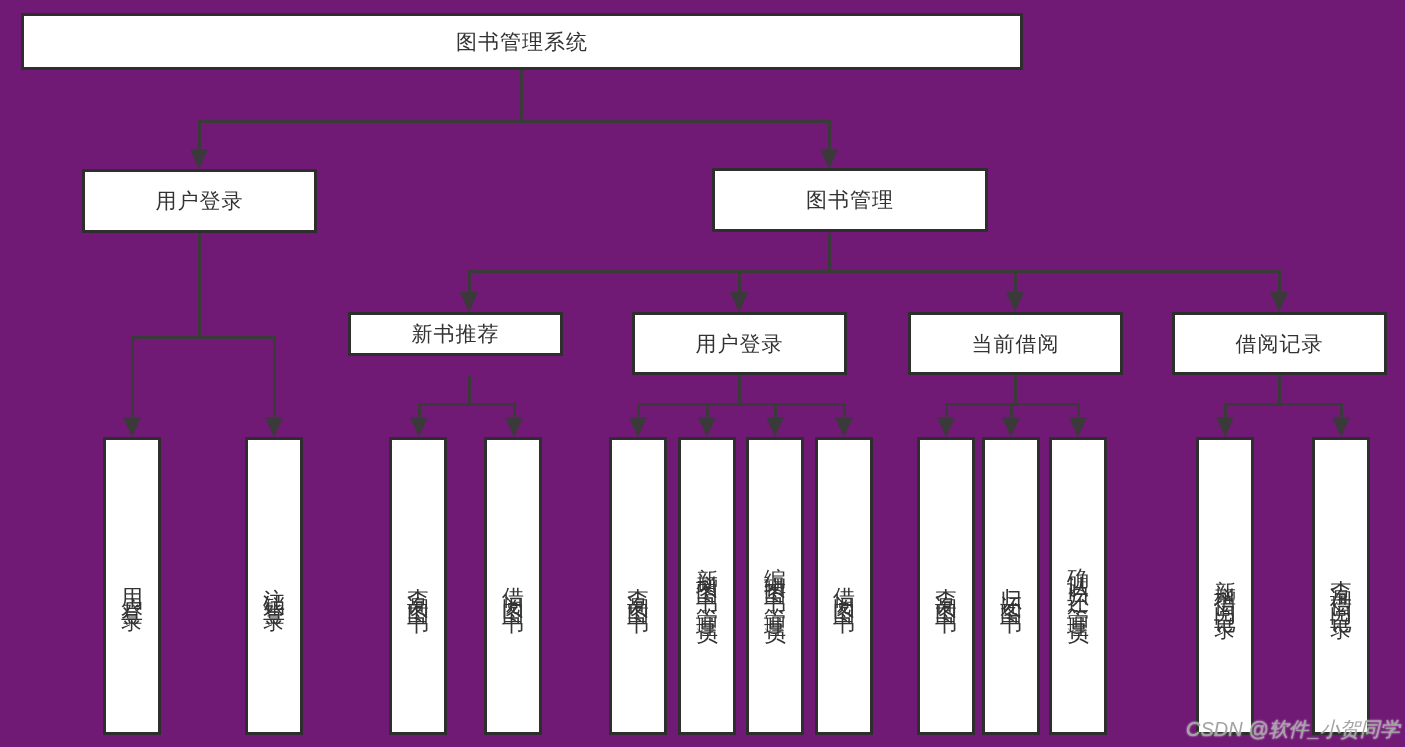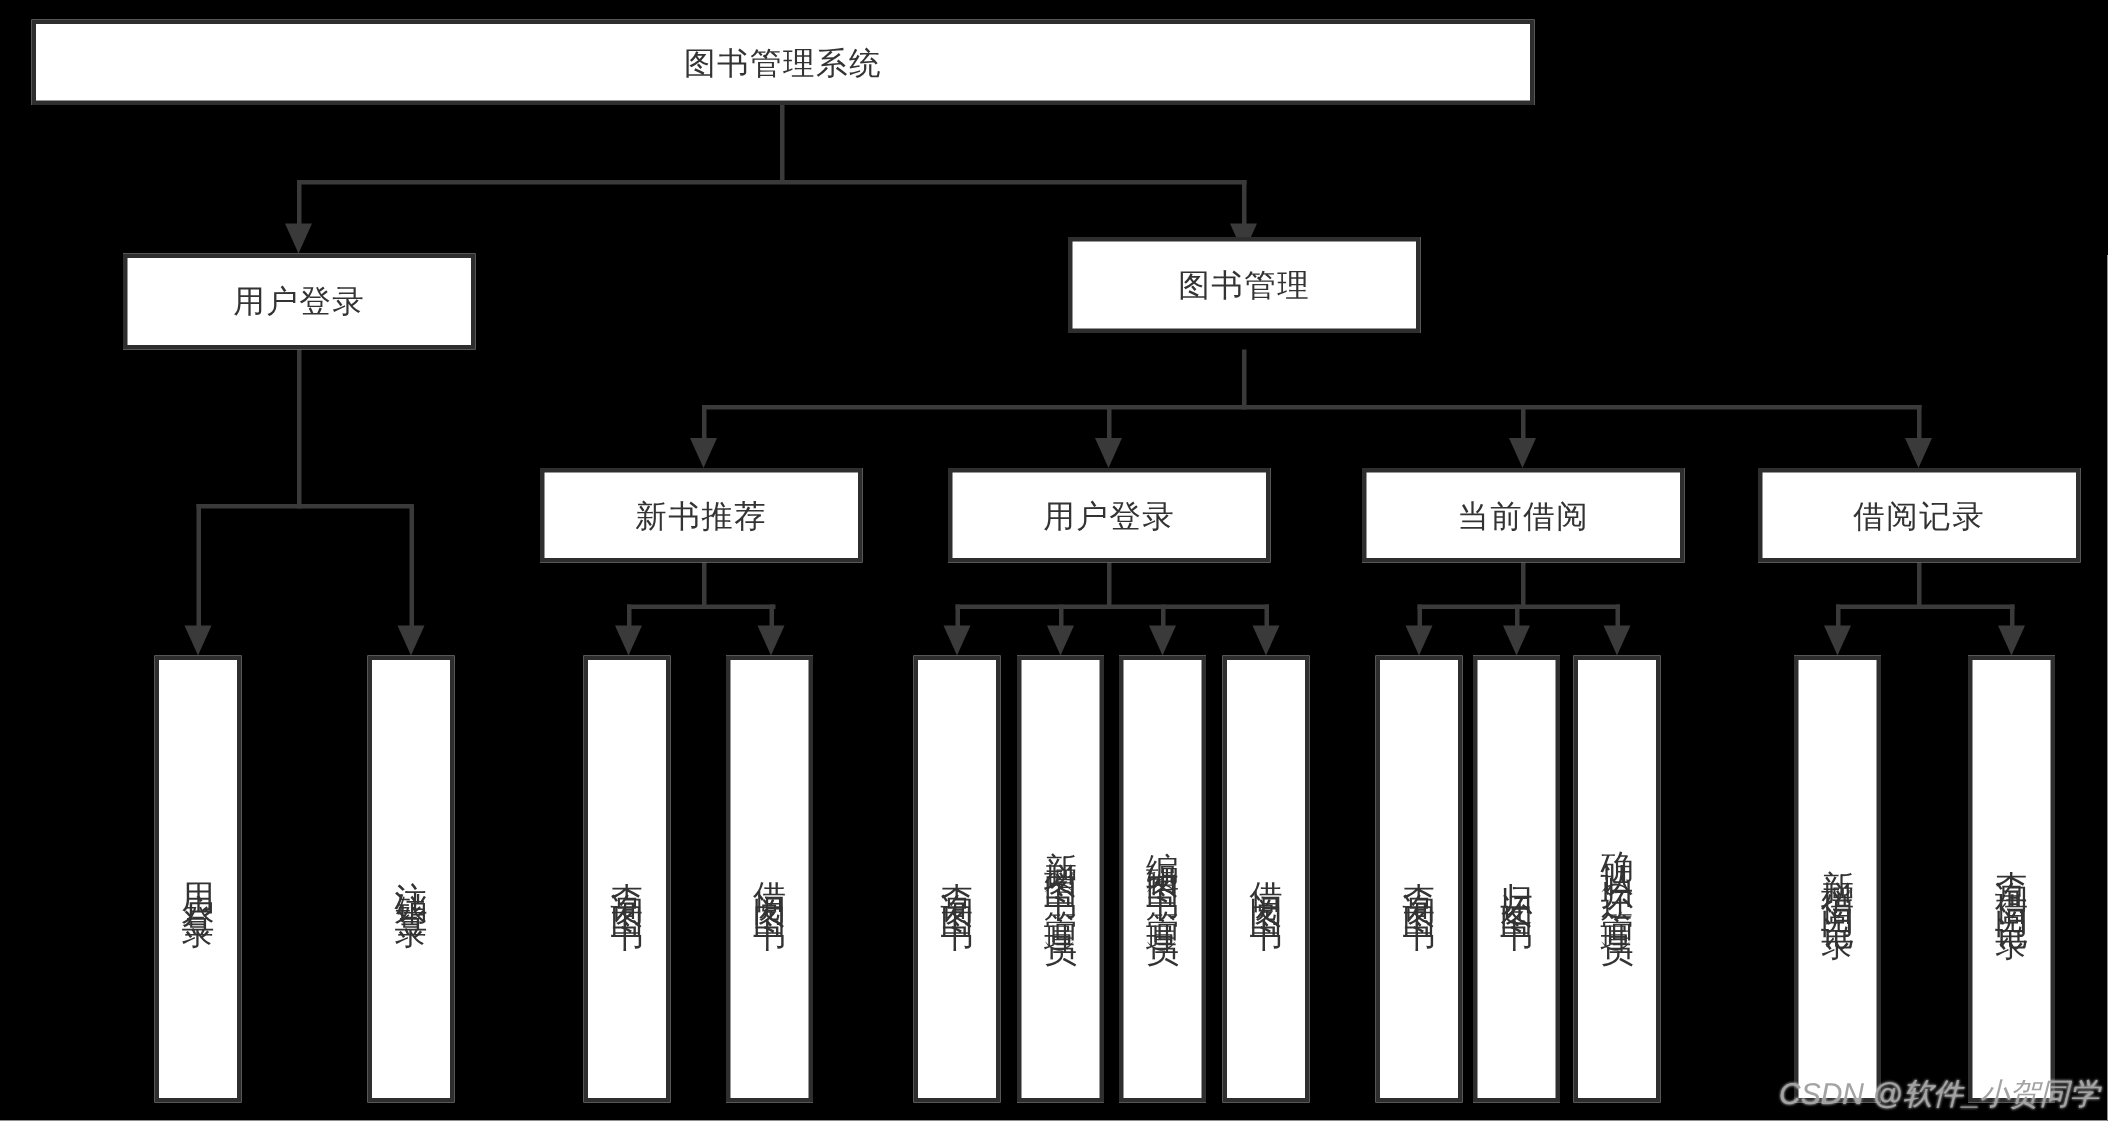--- a/index.html
+++ b/index.html
@@ -7,7 +7,7 @@
     position: relative;
     width: 1405px;
     height: 747px;
-    background: #000000;
+    background: #701a75;
     font-family: "Liberation Sans", "DejaVu Sans", sans-serif;
     overflow: hidden;
   }

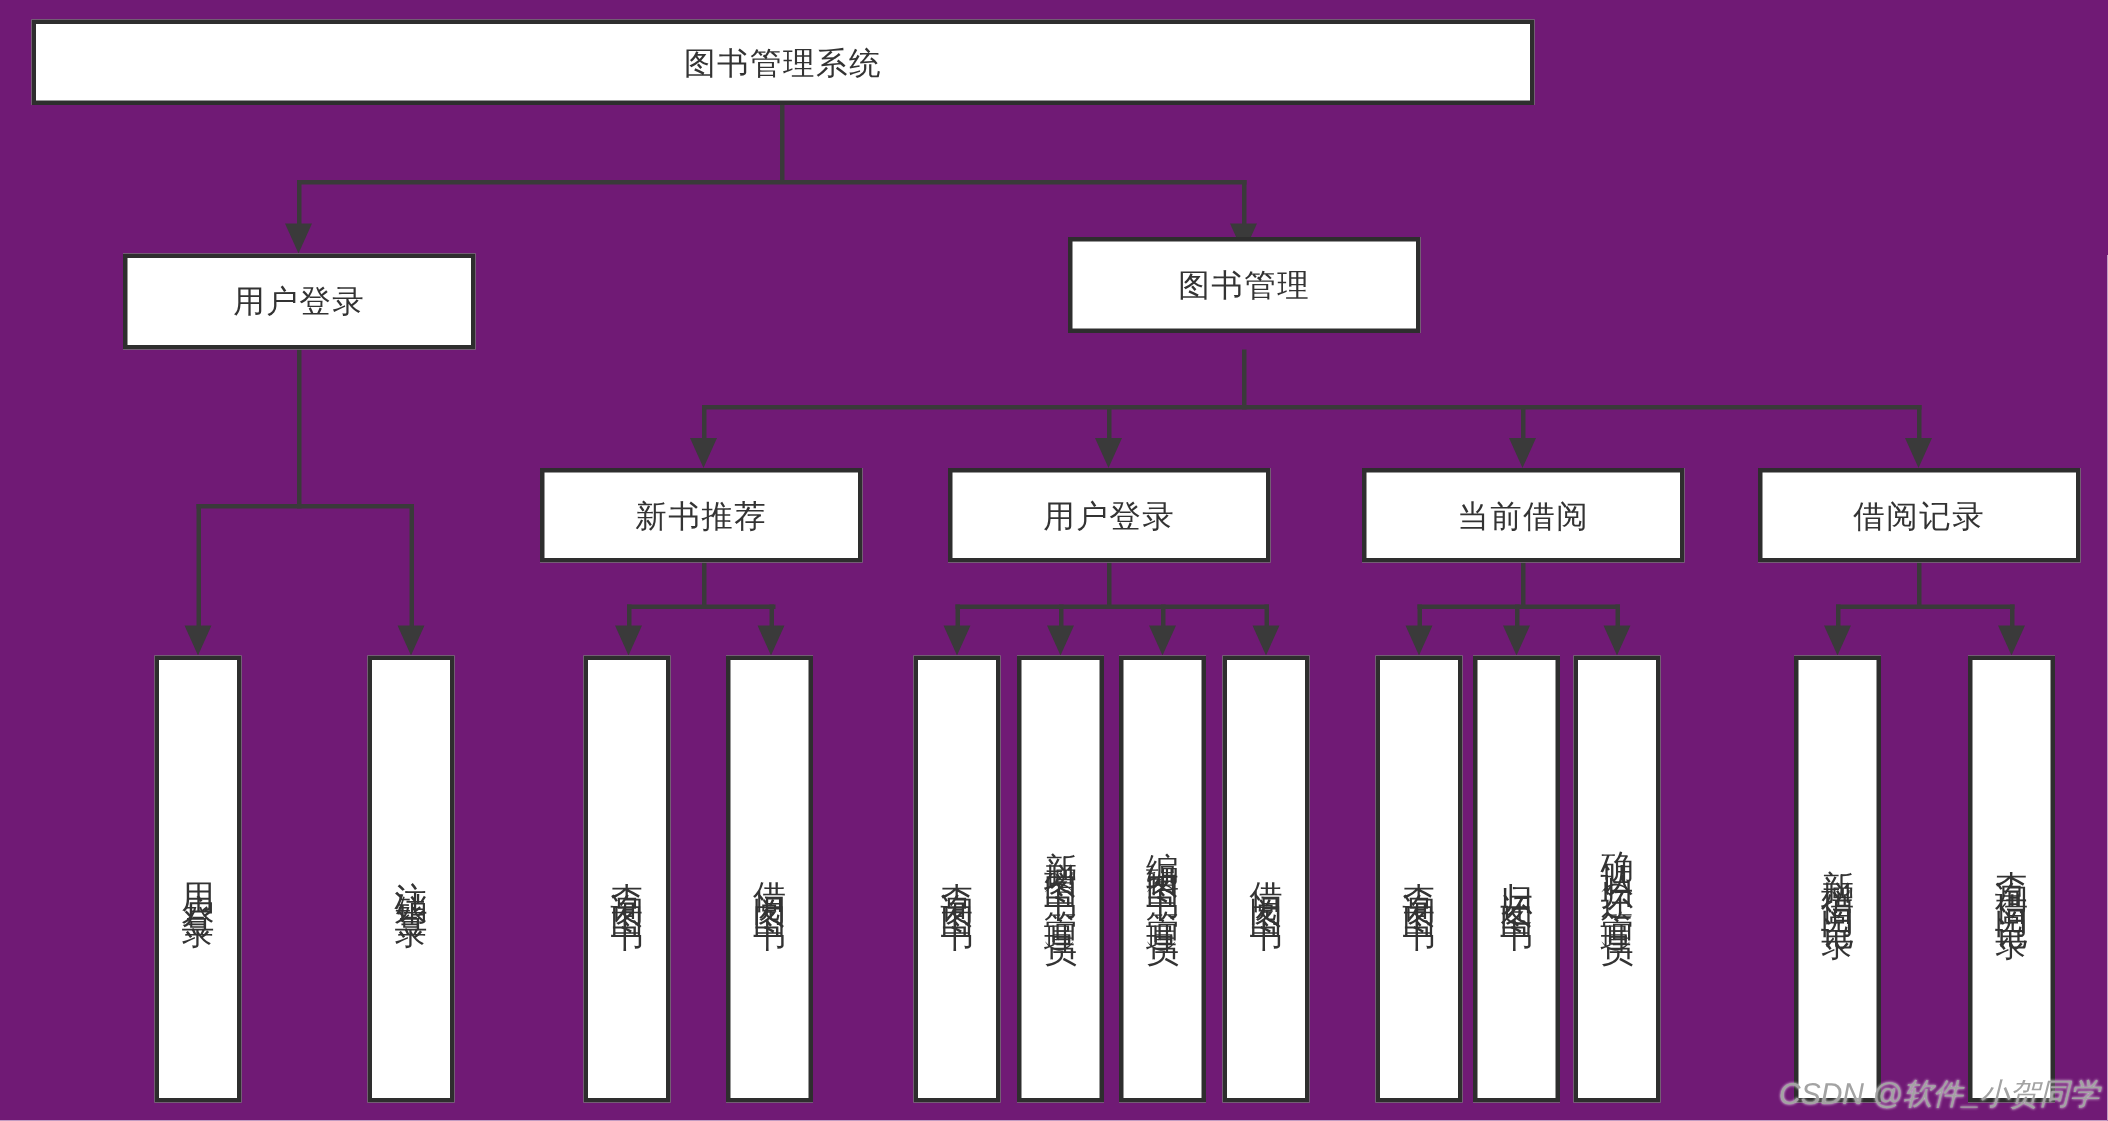--- a/index.html
+++ b/index.html
@@ -128,7 +128,7 @@
   <div class="hnode" style="left:82px;top:169px;width:235px;height:64px">
     <span>用户登录</span>
   </div>
-  <div class="hnode" style="left:712px;top:158px;width:235px;height:64px">
+  <div class="hnode" style="left:712px;top:168px;width:276px;height:64px">
     <span>图书管理</span>
   </div>
 

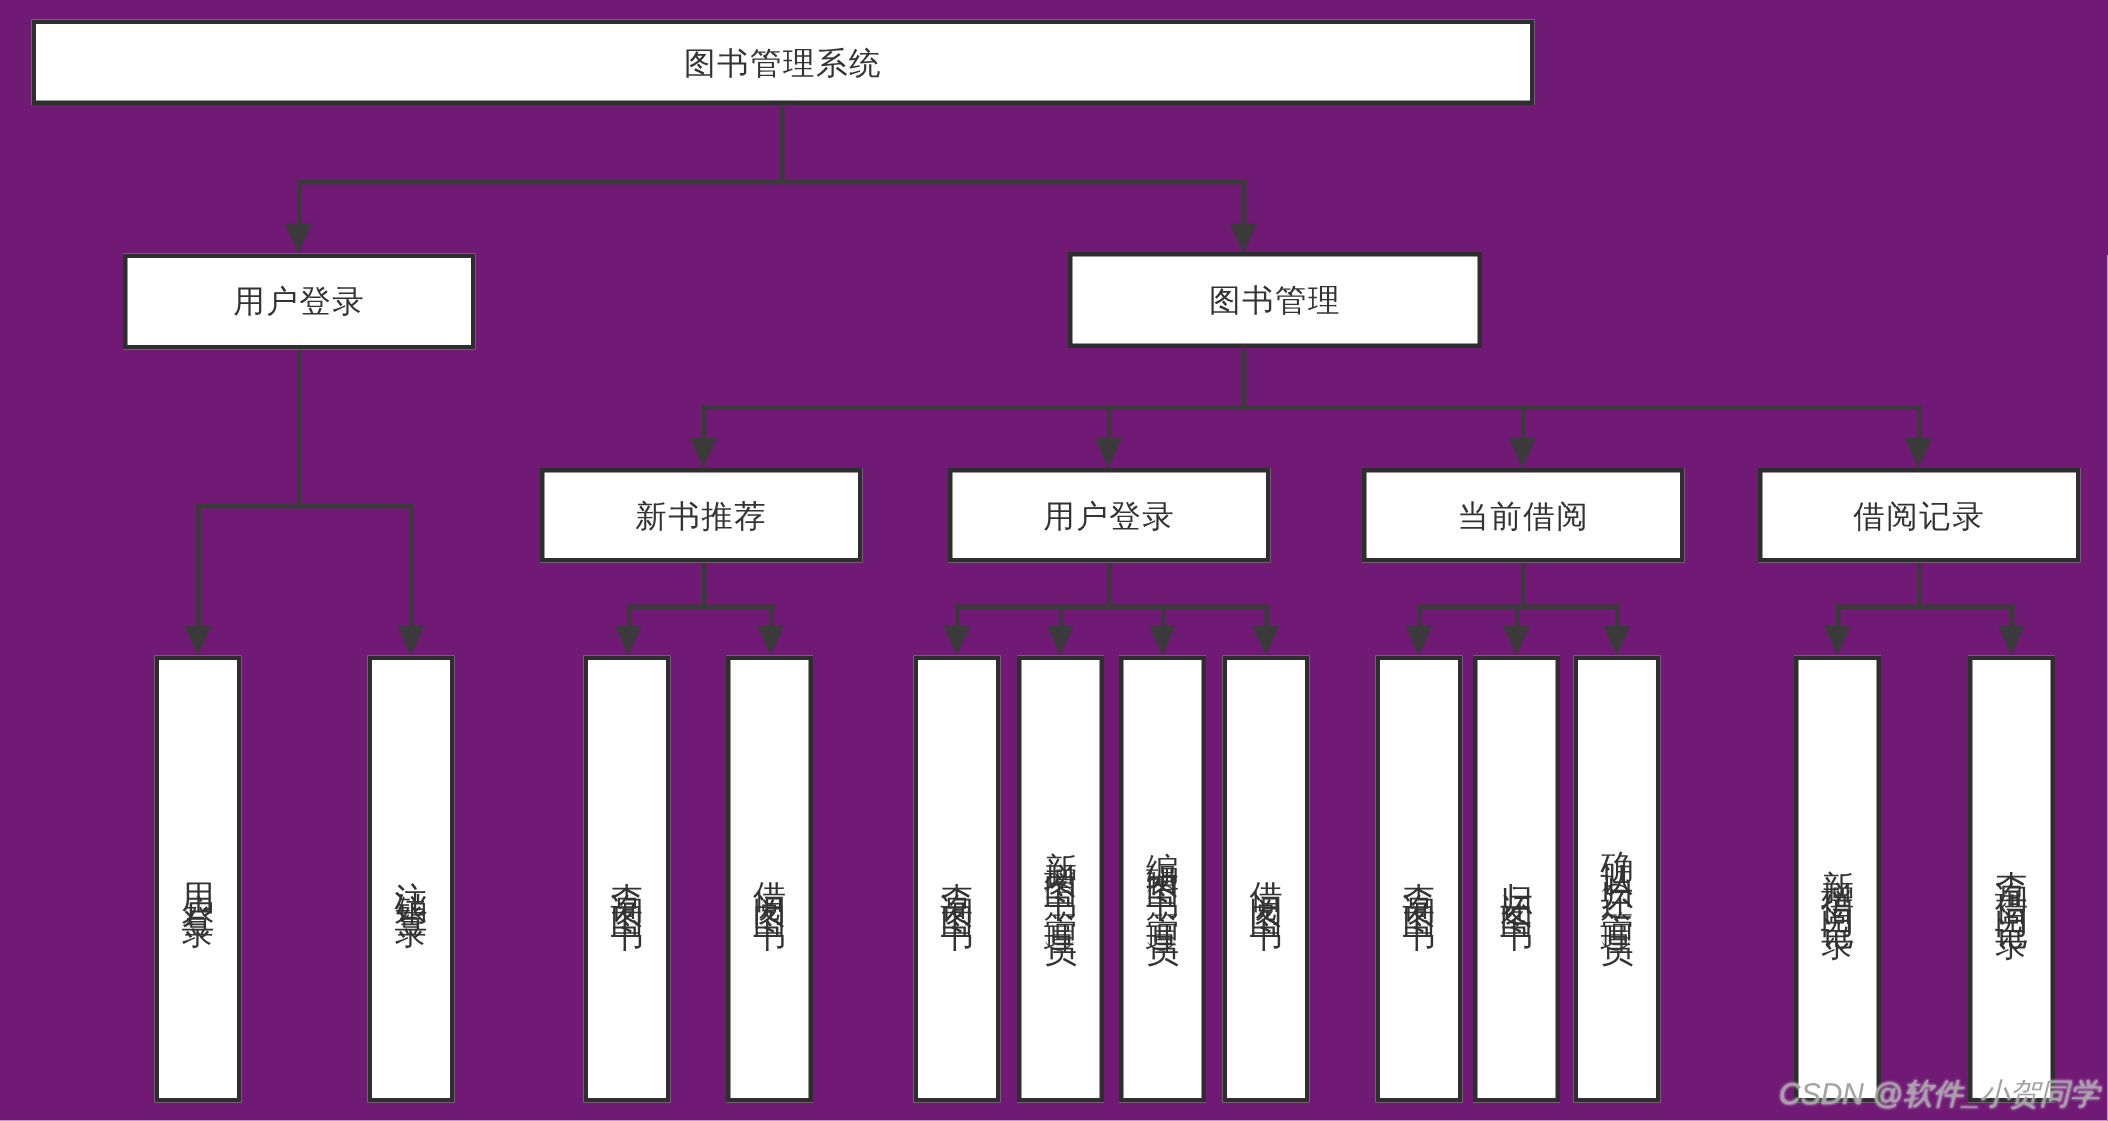--- a/index.html
+++ b/index.html
@@ -132,7 +132,7 @@
     <span>图书管理</span>
   </div>
 
-  <div class="hnode" style="left:360px;top:312px;width:215px;height:63px">
+  <div class="hnode" style="left:348px;top:312px;width:215px;height:44px">
     <span>新书推荐</span>
   </div>
   <div class="hnode" style="left:632px;top:312px;width:215px;height:63px">

